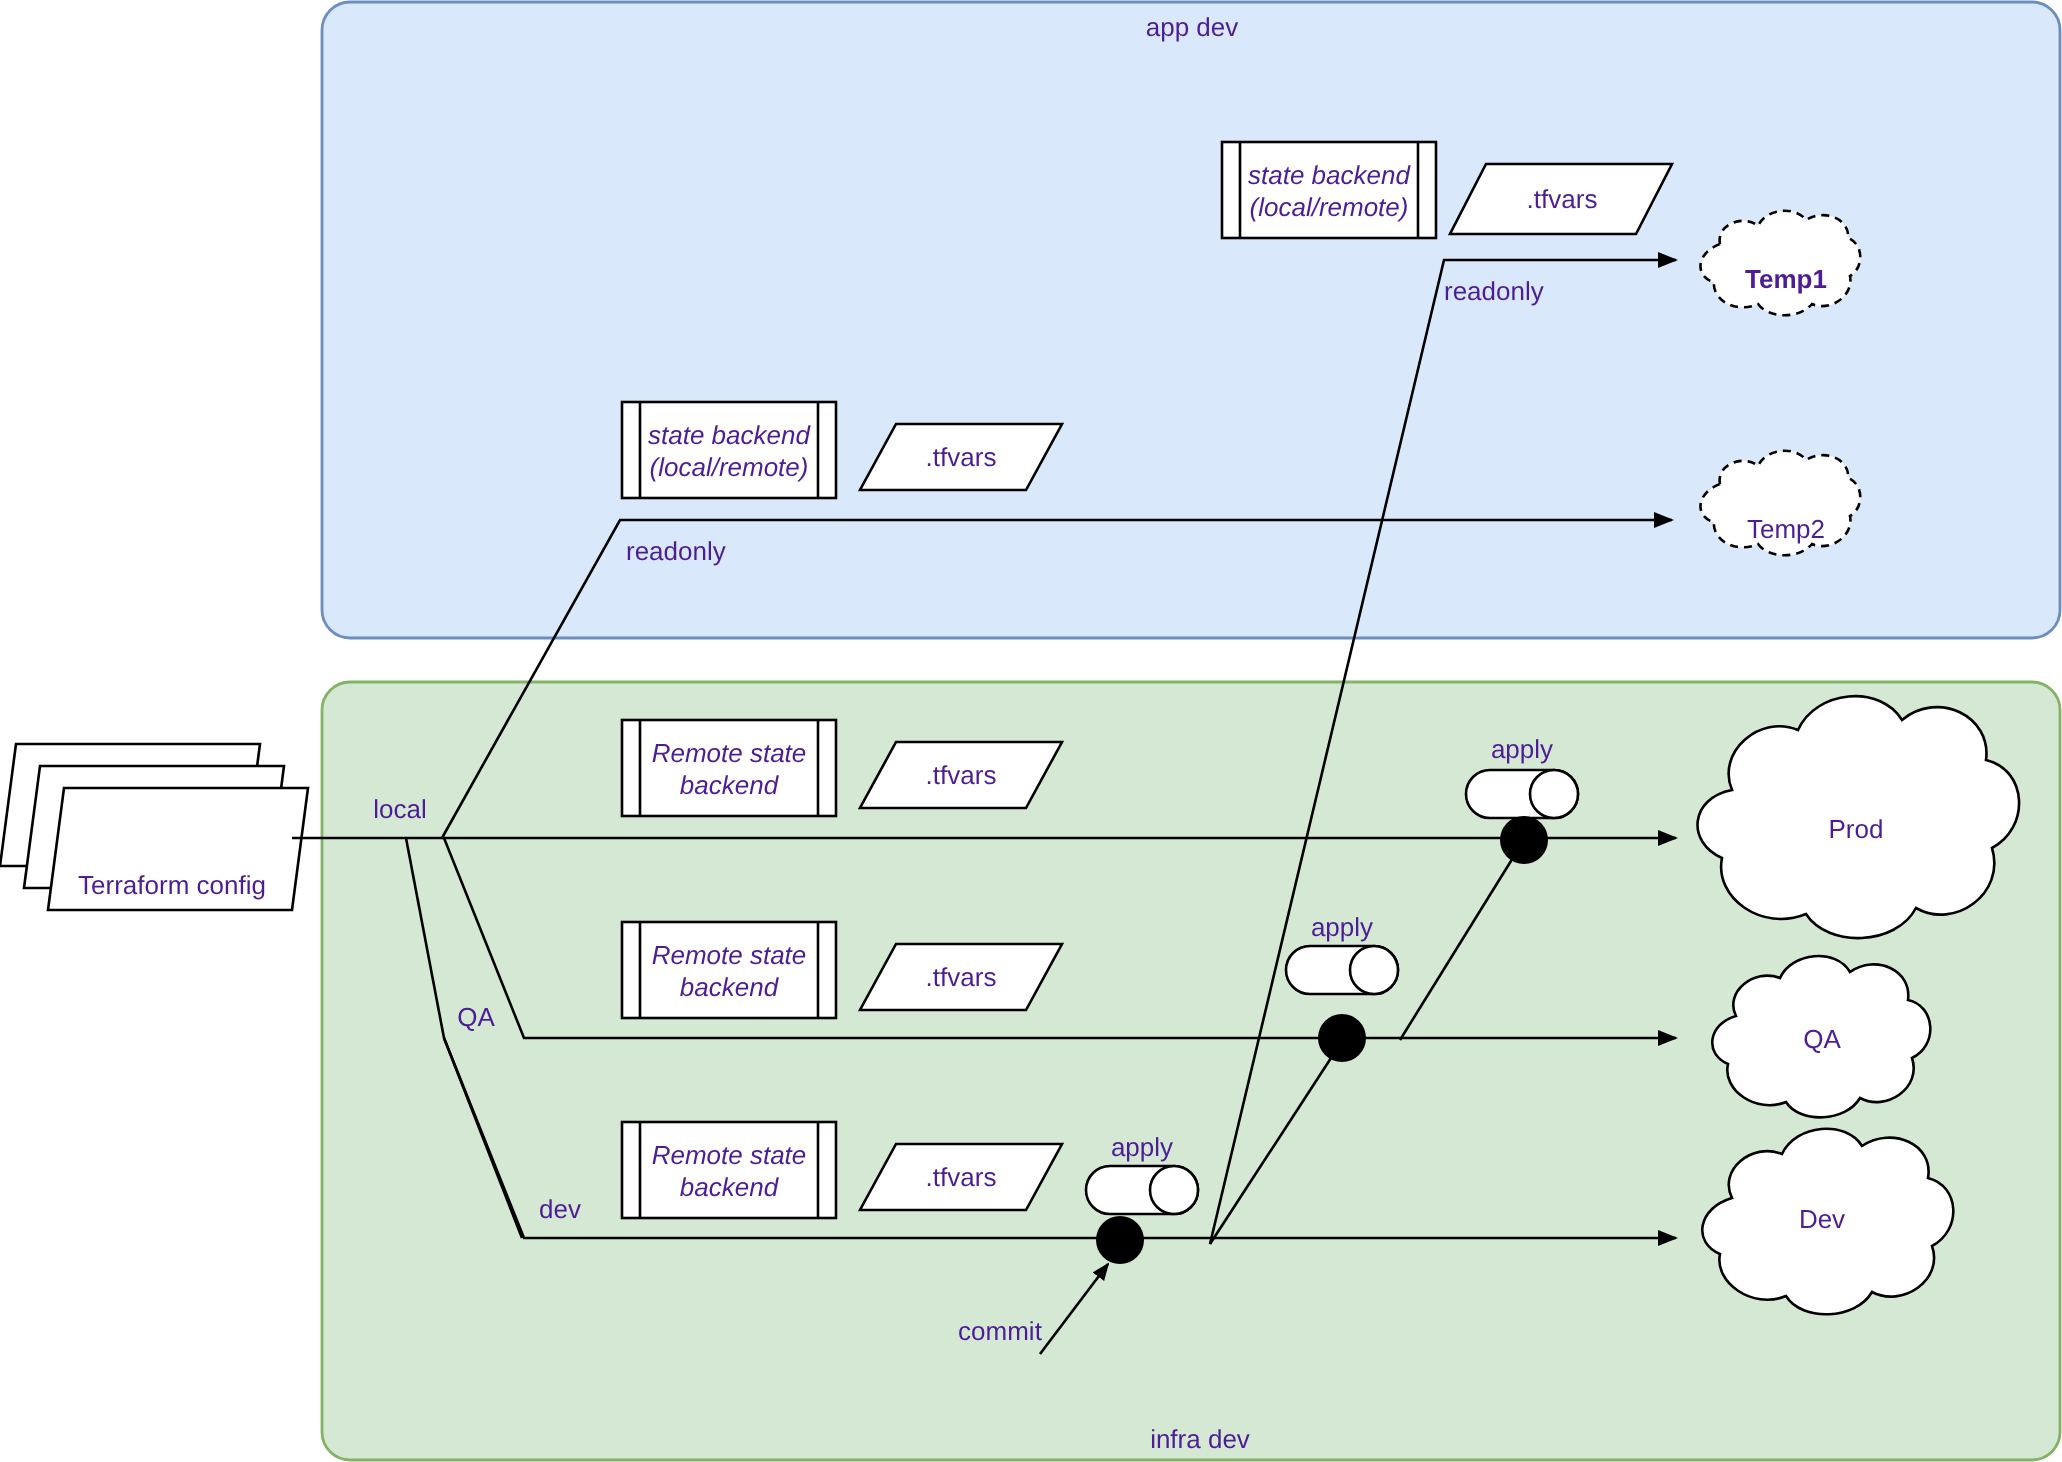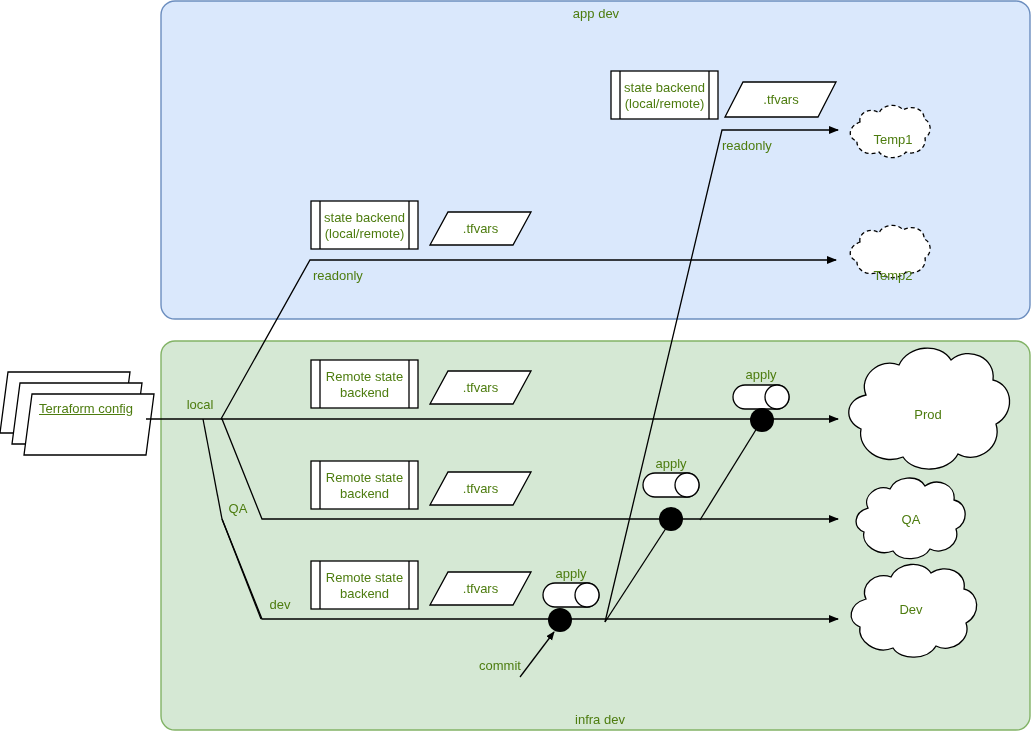--- a/index.html
+++ b/index.html
@@ -24,7 +24,7 @@
     position: absolute;
     font-family: "Liberation Sans", sans-serif;
     font-size: 13px;
-    color: #4d7c0f;
+    color: #4c1d95;
     white-space: nowrap;
     line-height: 15px;
     text-align: center;

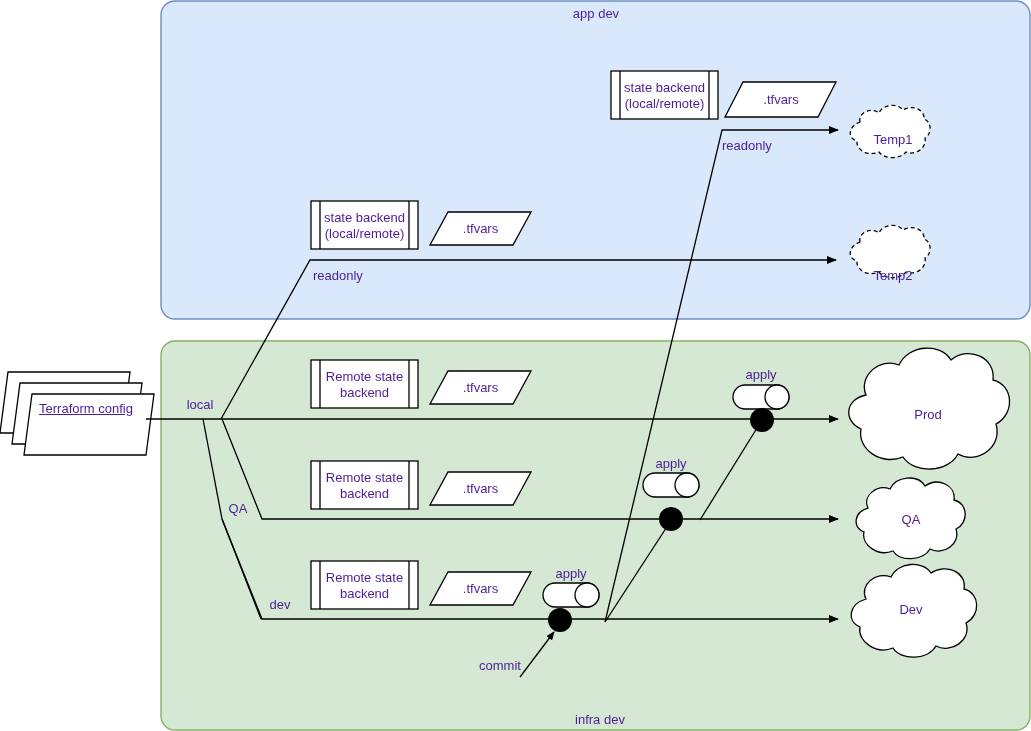--- a/index.html
+++ b/index.html
@@ -30,7 +30,7 @@
     text-align: center;
     pointer-events: none;
   }
-  .lbl.two { line-height: 15px; }
+  .lbl.two { line-height: 15px; font-style: italic; }
   .svg-layer { position:absolute; left:0; top:0; }
 </style>
 </head>

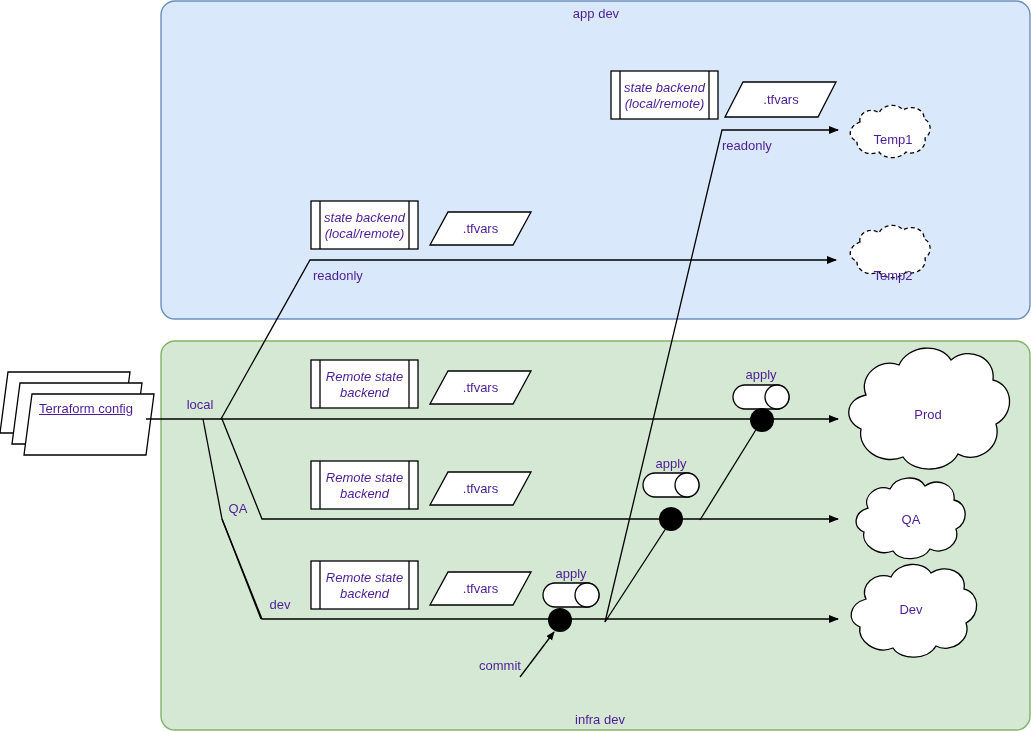--- a/index.html
+++ b/index.html
@@ -194,7 +194,7 @@
 
 <div class="lbl" style="left:430px; top:221px; width:101px;">.tfvars</div>
 
-<div class="lbl" style="left:843px; top:132px; width:100px;">Temp1</div>
+<div class="lbl" style="left:843px; top:132px; width:100px;font-weight:bold;">Temp1</div>
 
 <div class="lbl" style="left:843px; top:268px; width:100px;">Temp2</div>
 

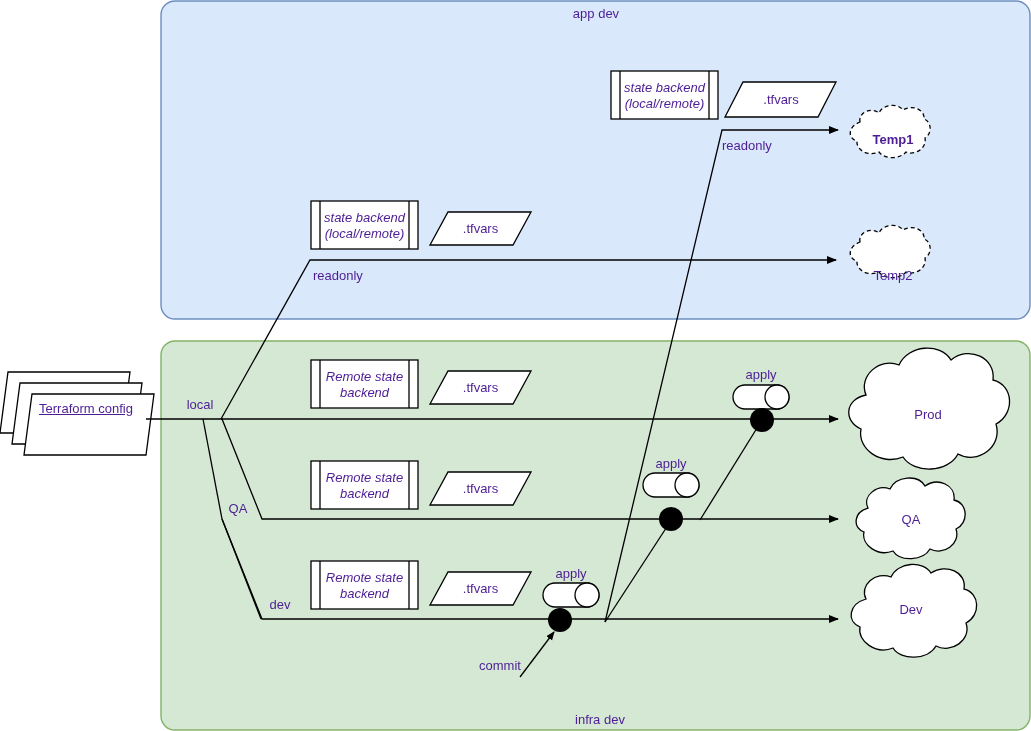--- a/index.html
+++ b/index.html
@@ -196,7 +196,7 @@
 
 <div class="lbl" style="left:843px; top:132px; width:100px;font-weight:bold;">Temp1</div>
 
-<div class="lbl" style="left:843px; top:268px; width:100px;">Temp2</div>
+<div class="lbl" style="left:843px; top:257px; width:100px;">Temp2</div>
 
 <div class="lbl" style="left:722px; top:138px; width:80px; text-align:left;">readonly</div>
 

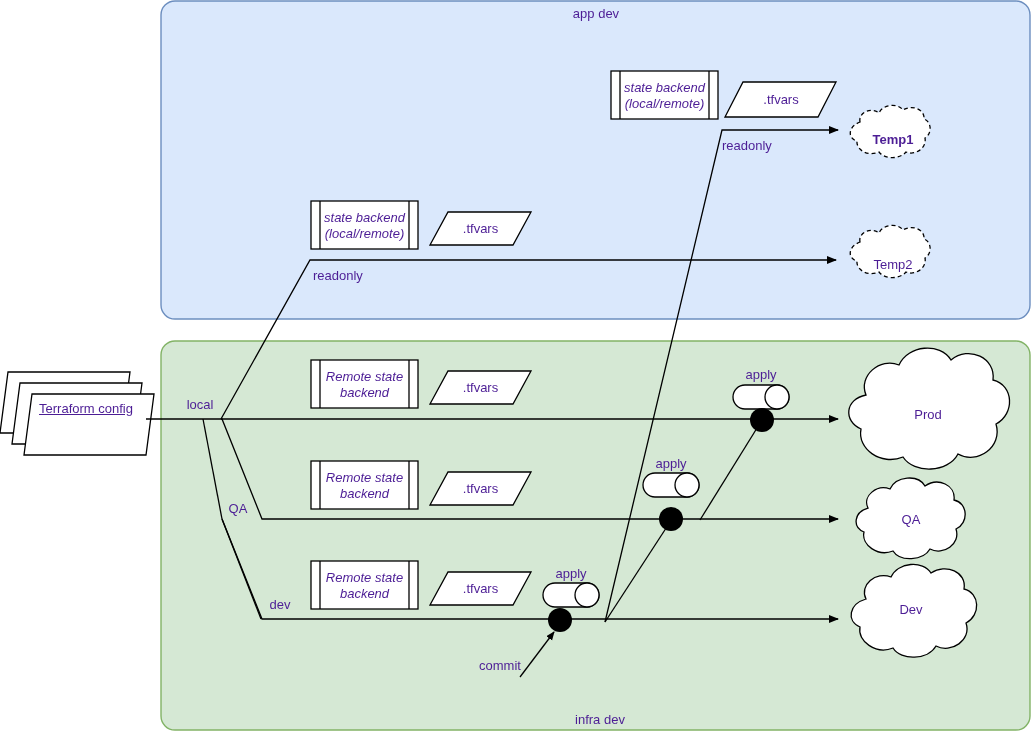--- a/index.html
+++ b/index.html
@@ -202,7 +202,7 @@
 
 <div class="lbl" style="left:313px; top:268px; width:80px; text-align:left;">readonly</div>
 
-<div class="lbl" style="left:25px; top:401px; width:122px;text-decoration:underline;">Terraform config</div>
+<div class="lbl" style="left:25px; top:435px; width:122px;">Terraform config</div>
 
 <div class="lbl" style="left:168px; top:397px; width:64px;">local</div>
 

